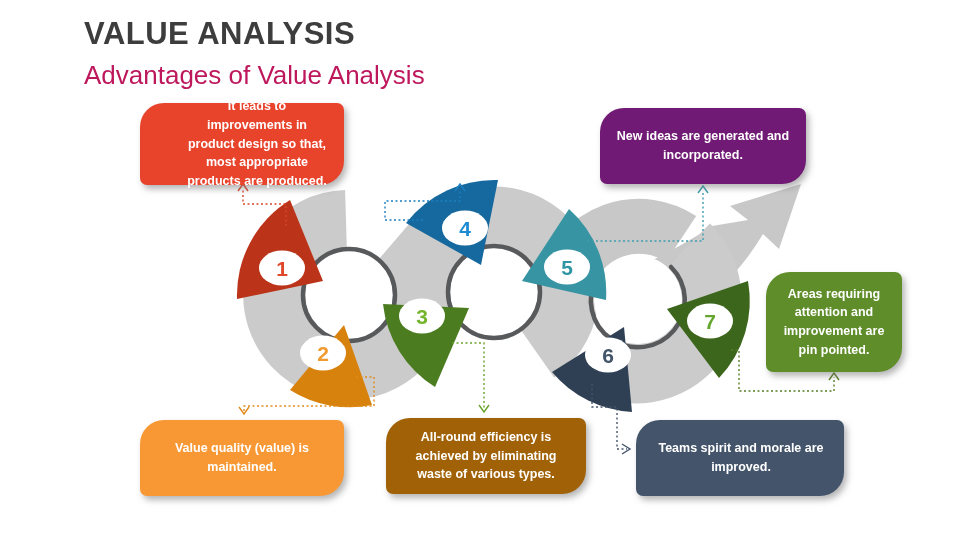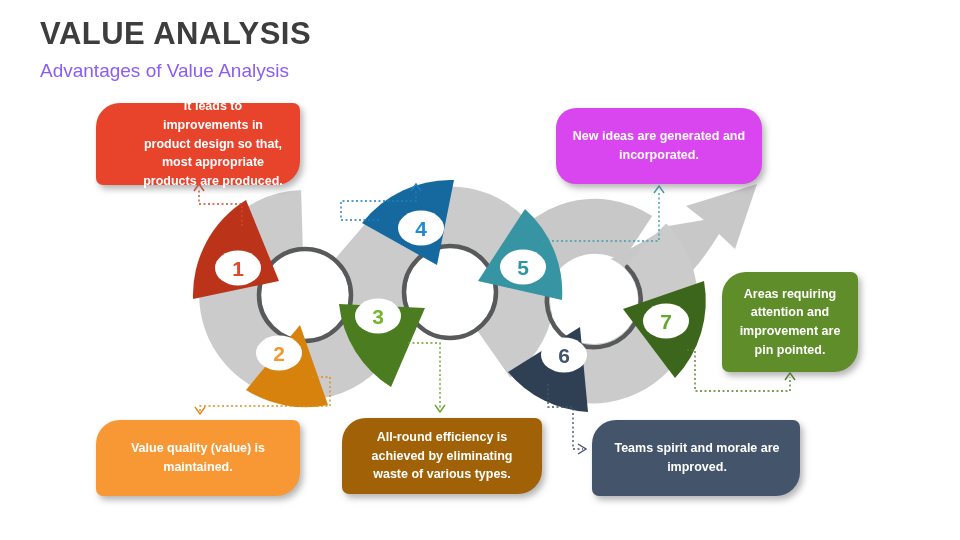--- a/index.html
+++ b/index.html
@@ -4,7 +4,7 @@
 <style>
   html,body{margin:0;padding:0;background:#fff;width:960px;height:540px;overflow:hidden;
     font-family:"Liberation Sans","DejaVu Sans",sans-serif;}
-  .slide{position:relative;width:760px;height:540px;background:#fff;}
+  .slide{position:relative;width:760px;height:540px;background:#fff;margin-left:44px;}
   .title{position:absolute;left:40px;top:16px;font-size:31px;font-weight:bold;color:#3d3d3d;letter-spacing:.5px;}
   .subtitle{position:absolute;left:40px;top:60px;font-size:19px;color:#8b5cf6;}
   svg.diagram{position:absolute;left:0;top:0;}

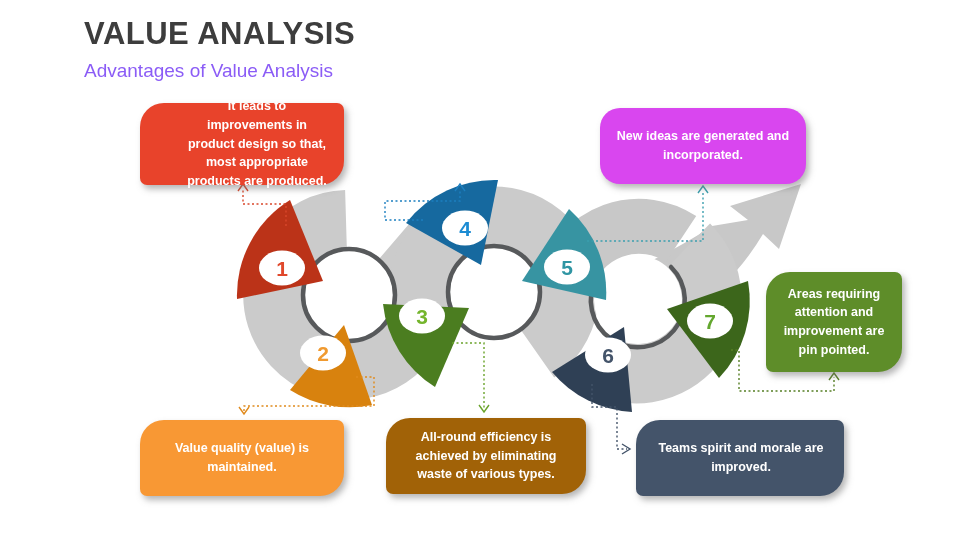--- a/index.html
+++ b/index.html
@@ -6,7 +6,7 @@
     font-family:"Liberation Sans","DejaVu Sans",sans-serif;}
   .slide{position:relative;width:760px;height:540px;background:#fff;margin-left:44px;}
   .title{position:absolute;left:40px;top:16px;font-size:31px;font-weight:bold;color:#3d3d3d;letter-spacing:.5px;}
-  .subtitle{position:absolute;left:40px;top:60px;font-size:19px;color:#8b5cf6;}
+  .subtitle{position:absolute;left:40px;top:60px;font-size:26px;color:#be185d;}
   svg.diagram{position:absolute;left:0;top:0;}
   .callout{position:absolute;display:flex;align-items:center;justify-content:center;
     color:#fff;font-weight:bold;font-size:12.5px;line-height:1.5;text-align:center;

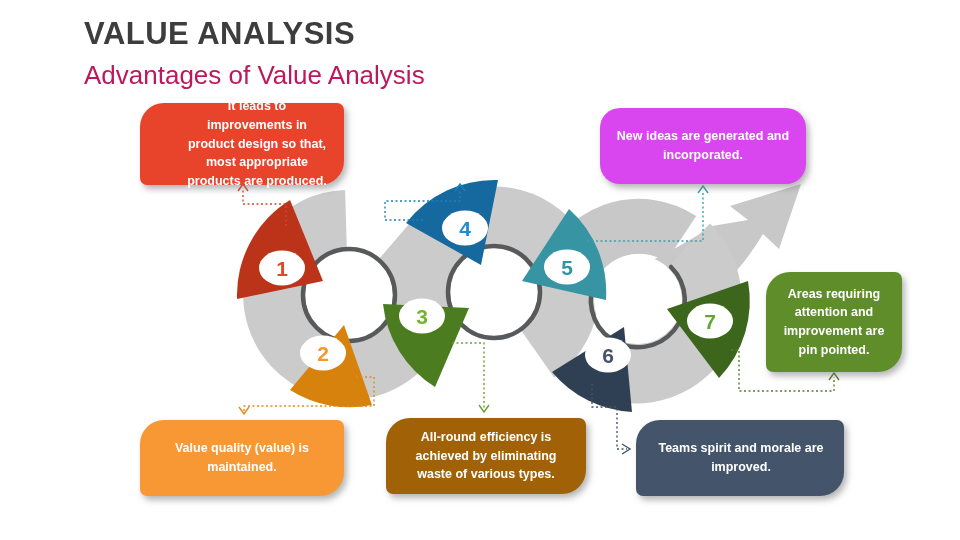--- a/index.html
+++ b/index.html
@@ -95,7 +95,7 @@
   <div class="callout co-1" style="background: rgb(232, 67, 43); padding-left: 44px;">
     <span>It leads to improvements in product design so that, most appropriate products are produced.</span>
   </div>
-  <div class="callout co-5" style="background: #d946ef; border-radius: 20px;">
+  <div class="callout co-5" style="background: #701a75;">
     <span>New ideas are generated and incorporated.</span>
   </div>
   <div class="callout co-7" style="background: rgb(94, 141, 41);">

